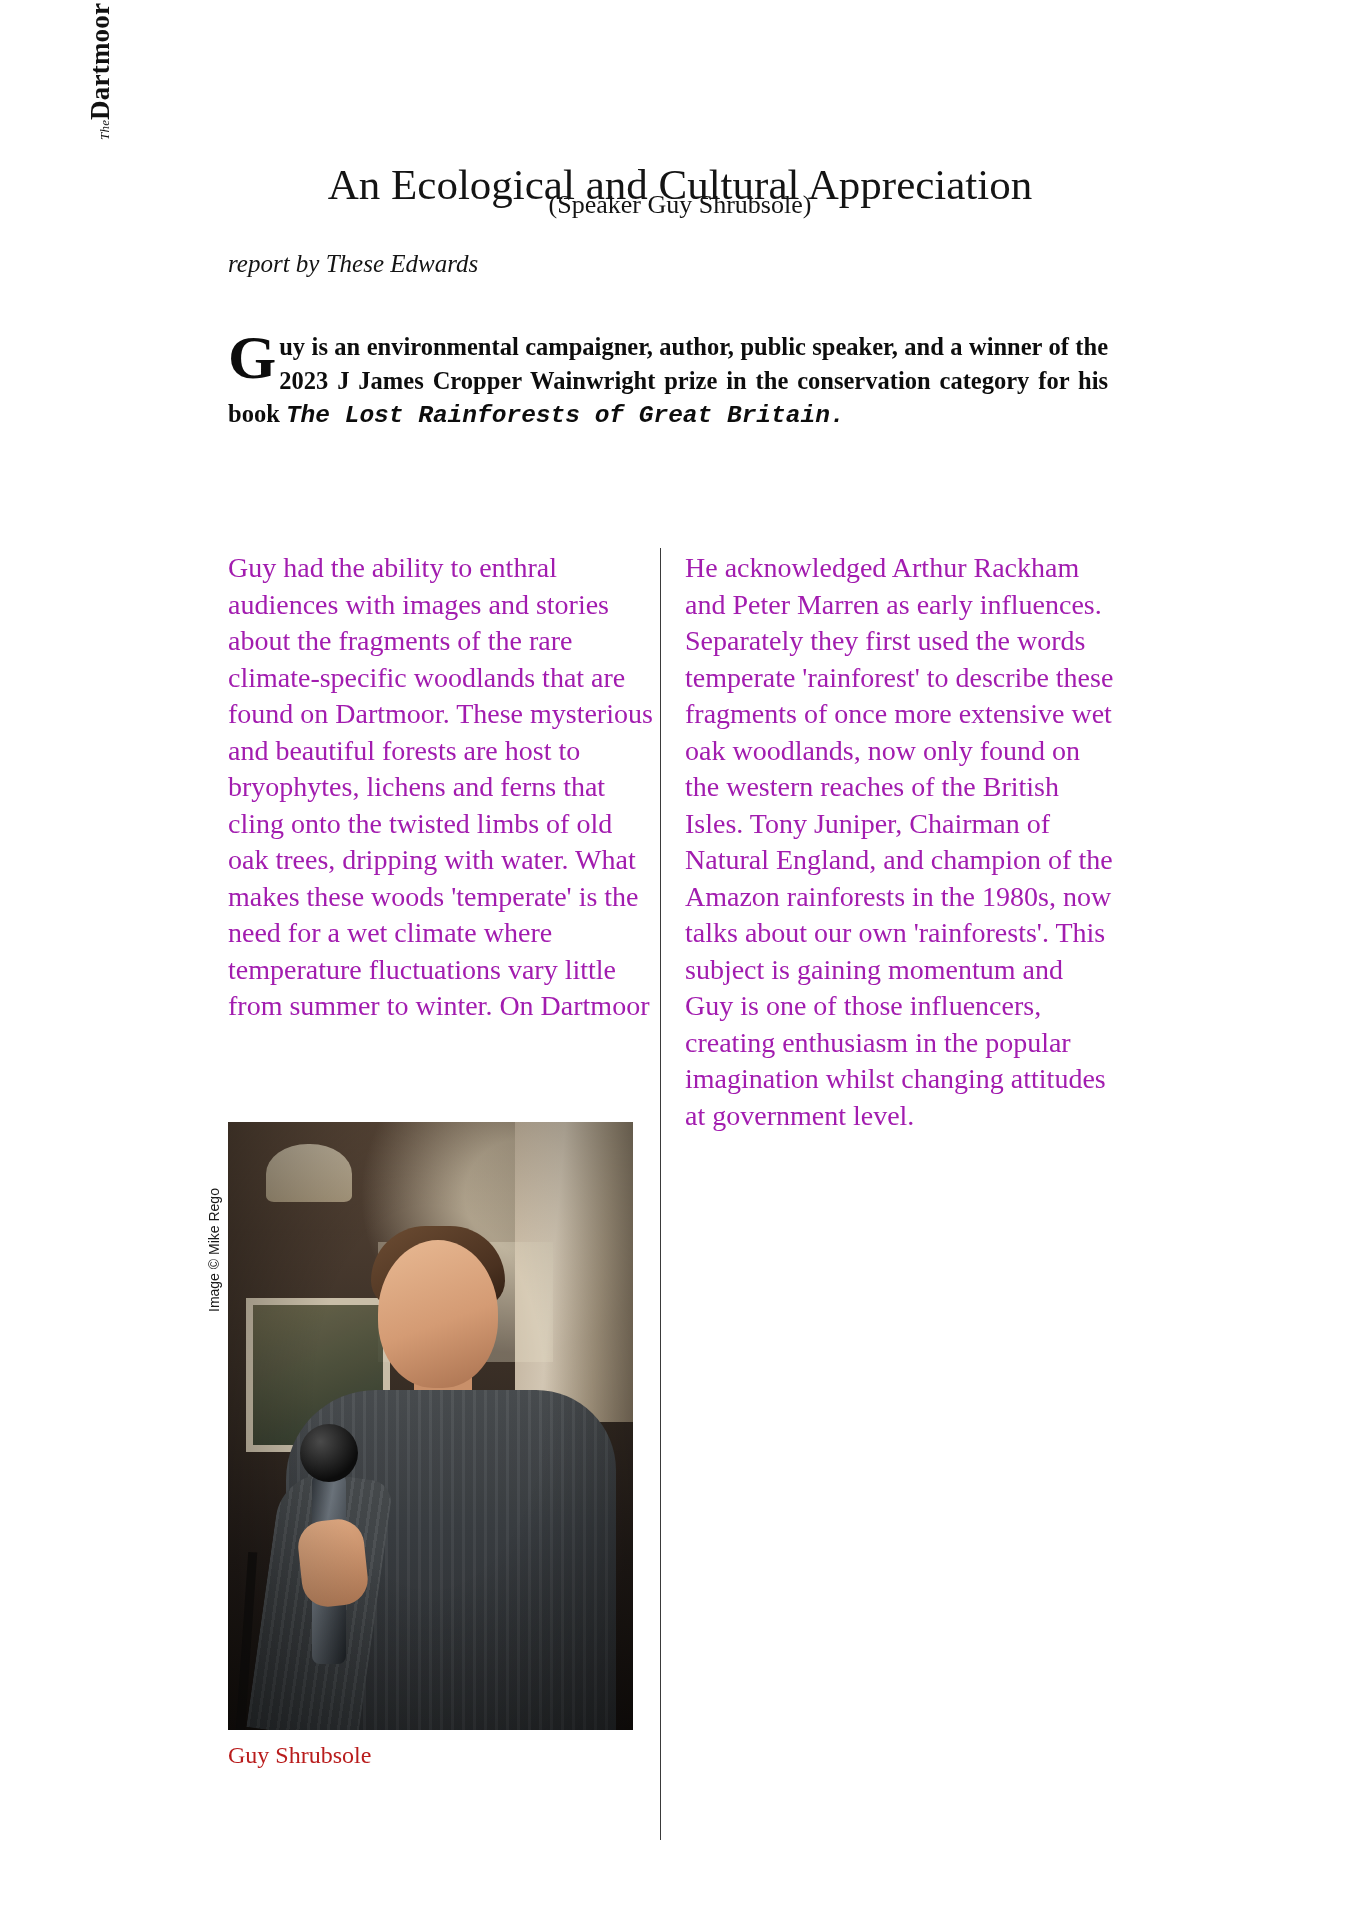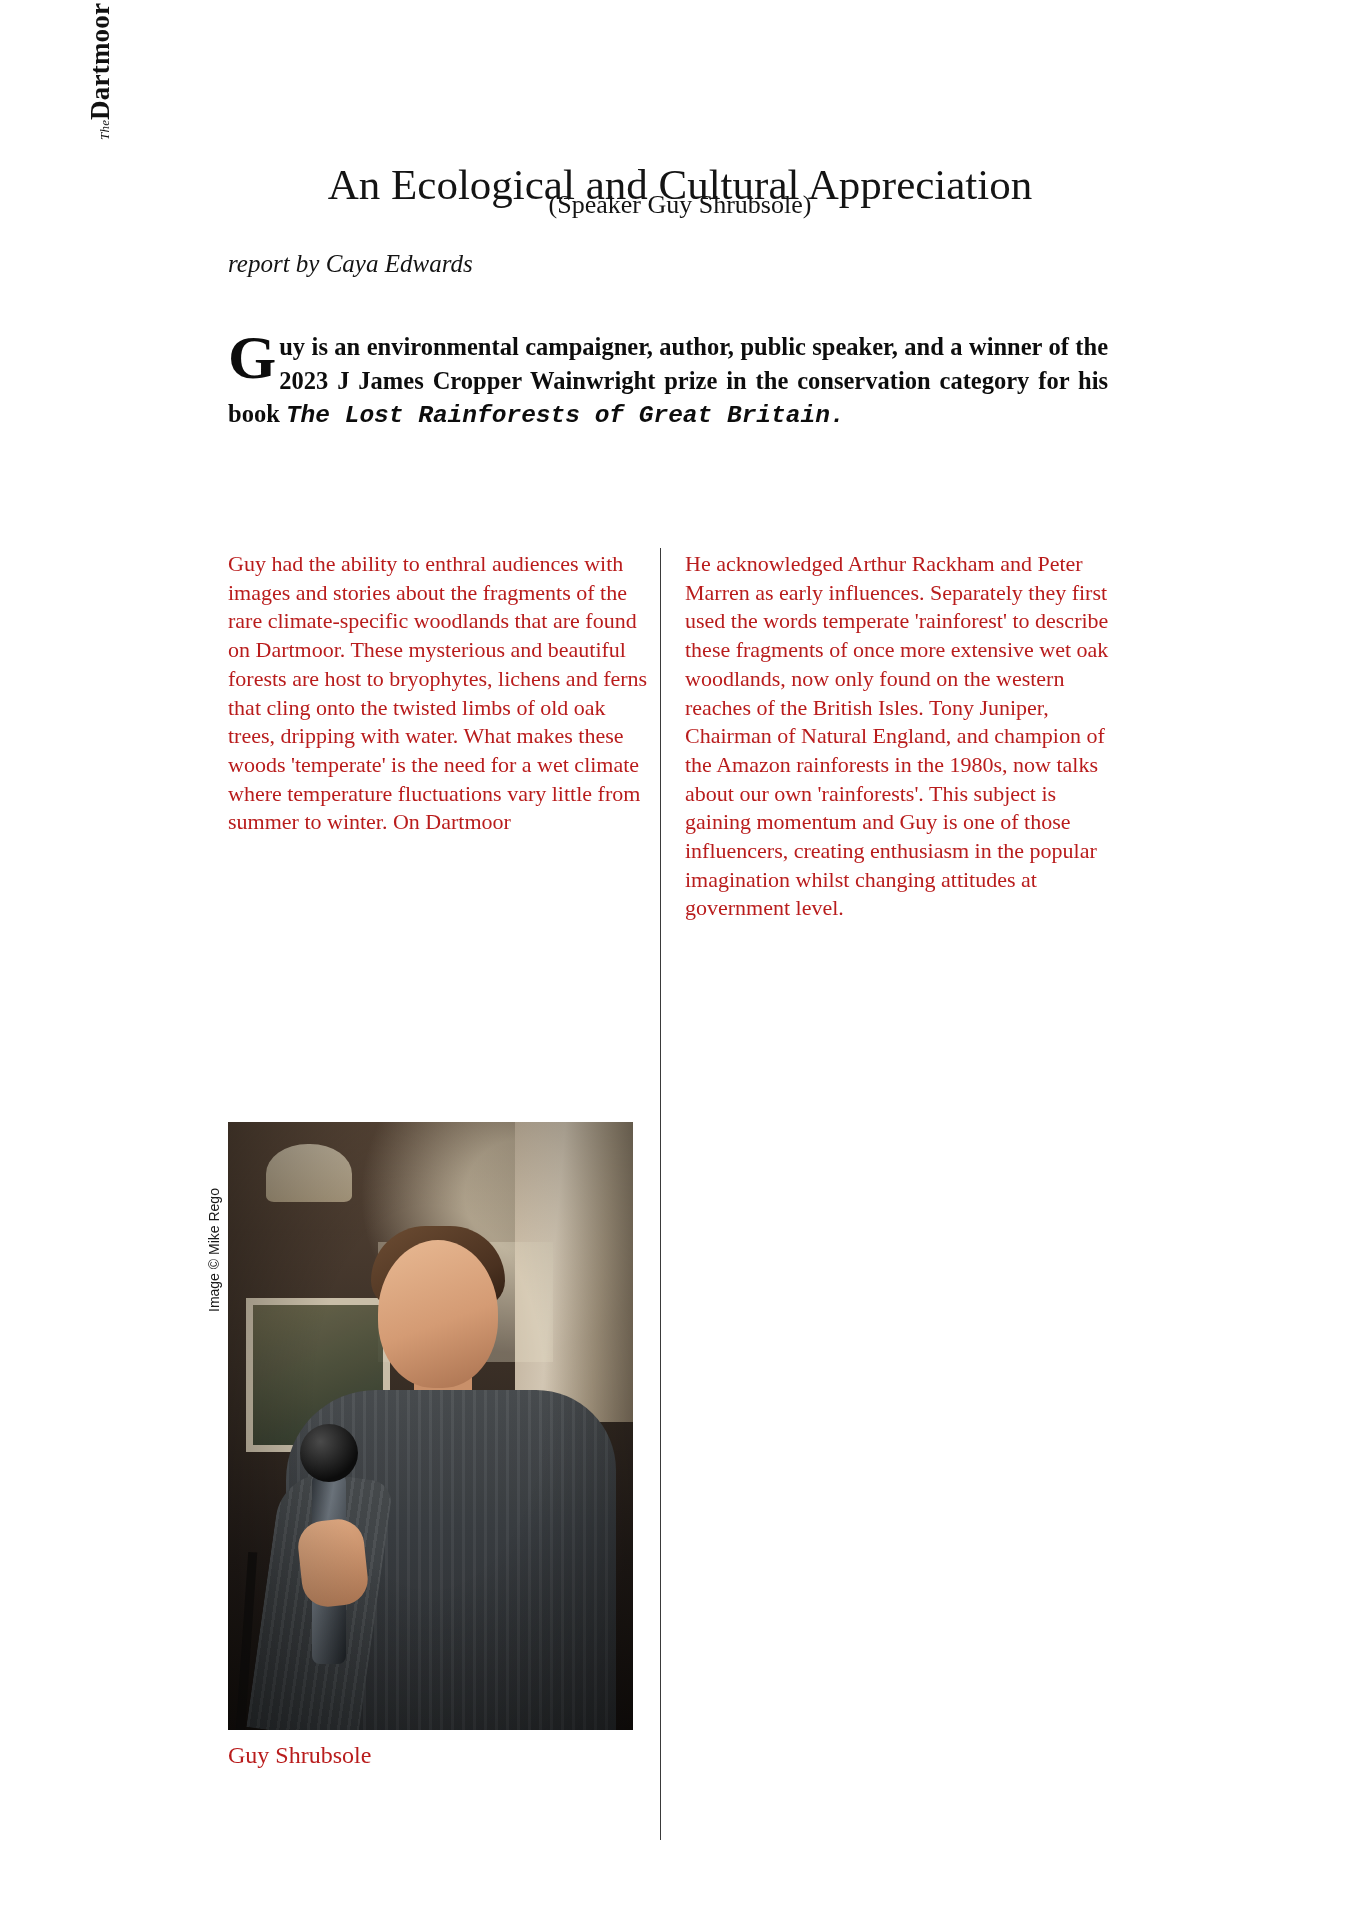--- a/index.html
+++ b/index.html
@@ -335,7 +335,7 @@
 
 <h1 class="title">An Ecological and Cultural Appreciation</h1>
 <div class="subtitle">(Speaker Guy Shrubsole)</div>
-<div class="byline">report by Caya Edwards</div>
+<div class="byline">report by These Edwards</div>
 
 <div class="standfirst">
   <span class="dropcap">G</span><span>uy is an environmental campaigner, author, public speaker, and a winner of the 2023 J James Cropper Wainwright prize in the conservation category for his book </span><span class="booktitle">The Lost Rainforests of Great Britain.</span>

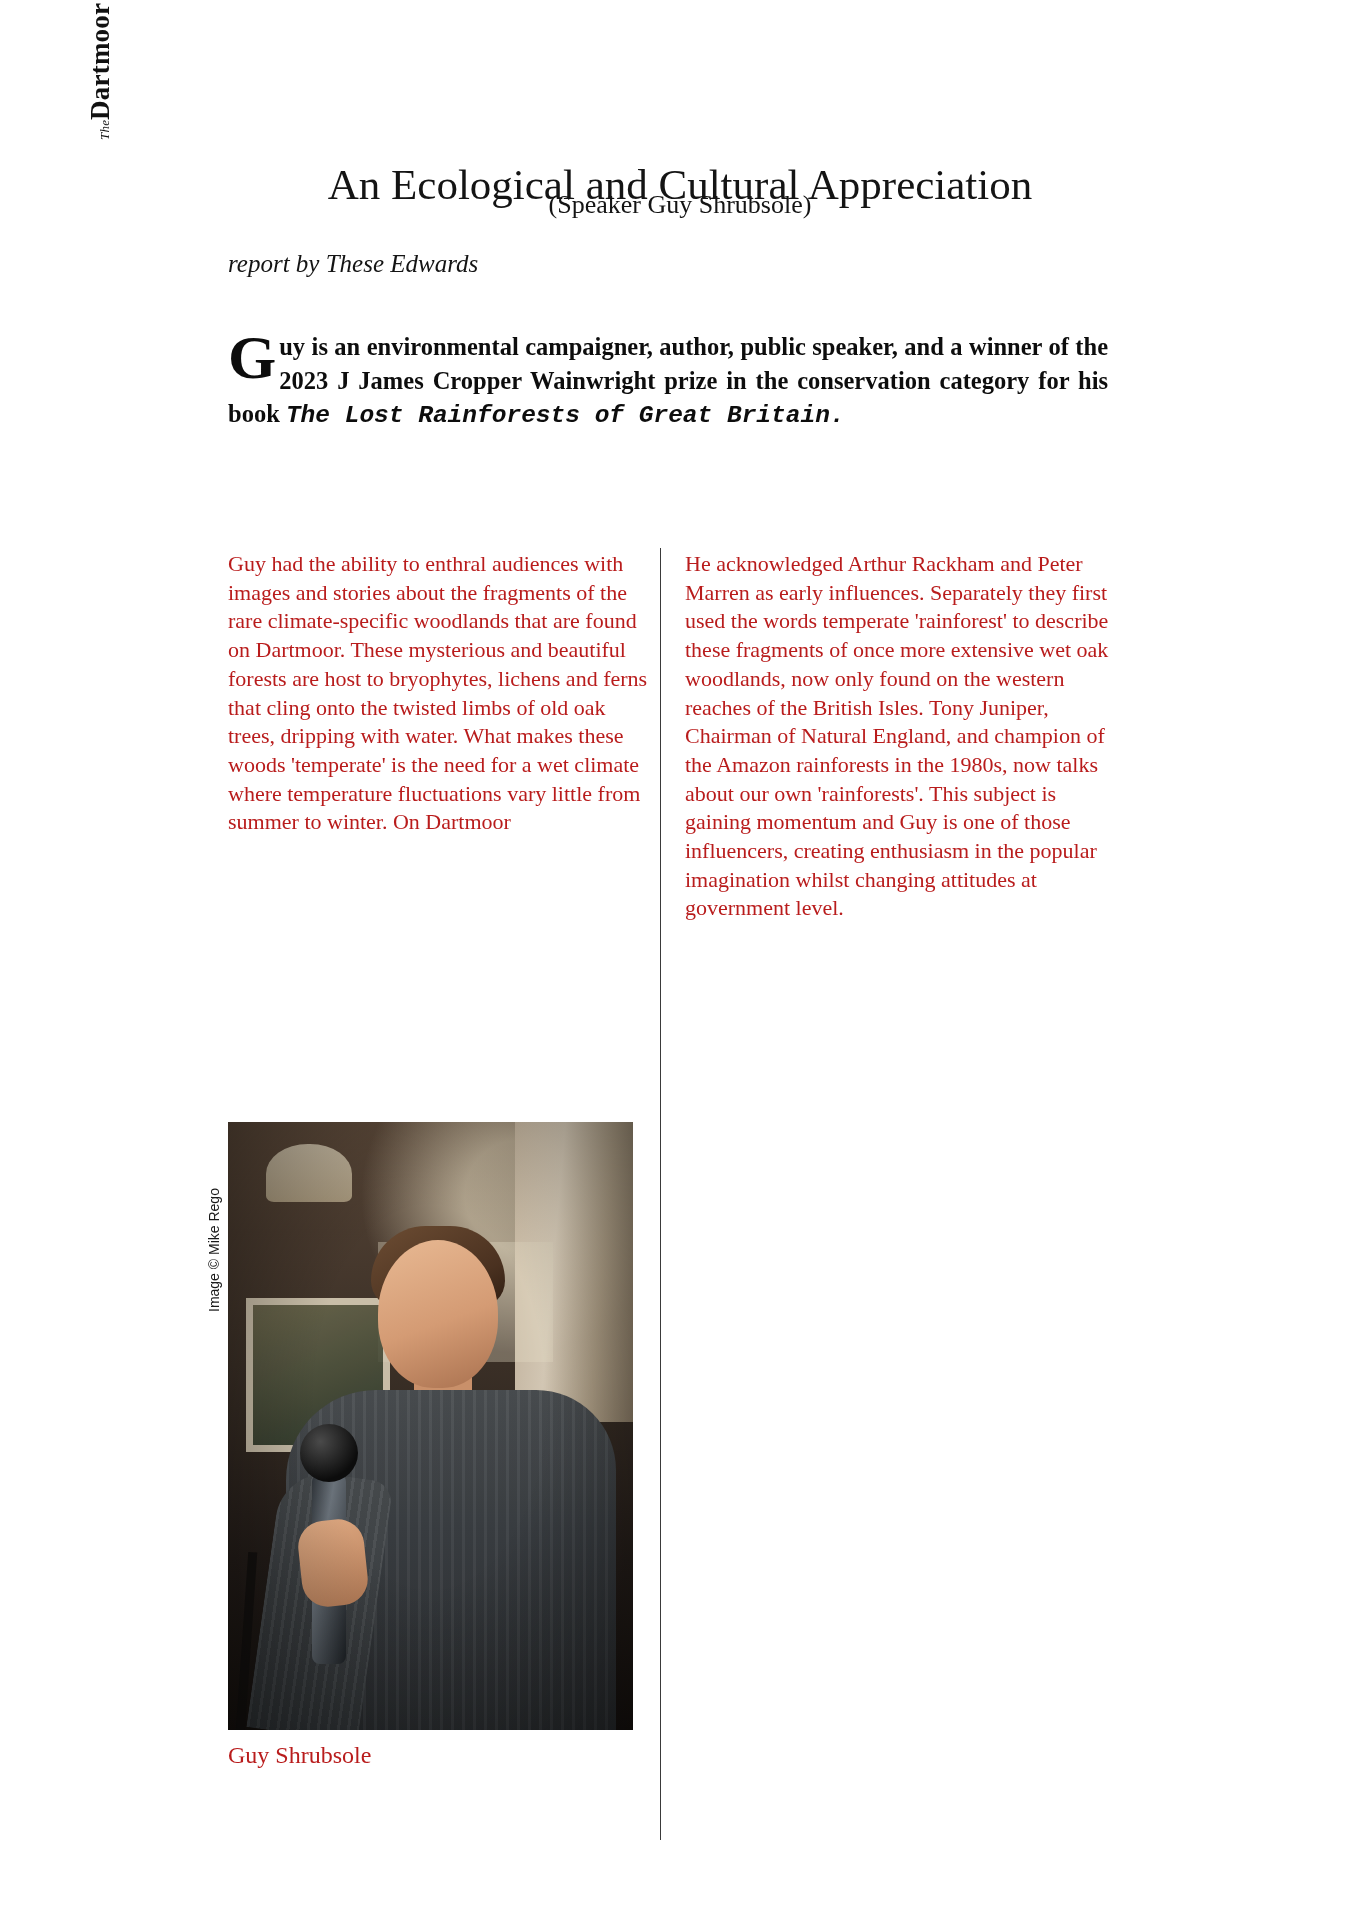--- a/index.html
+++ b/index.html
@@ -117,9 +117,9 @@
     position: absolute;
     top: 550px;
     width: 430px;
-    font-size: 22px;
+    font-size: 28px;
     line-height: 1.305;
-    color: #b91c1c;
+    color: #a21caf;
   }
   .col p { margin: 0 0 24px 0; }
   .col-left { left: 228px; }

